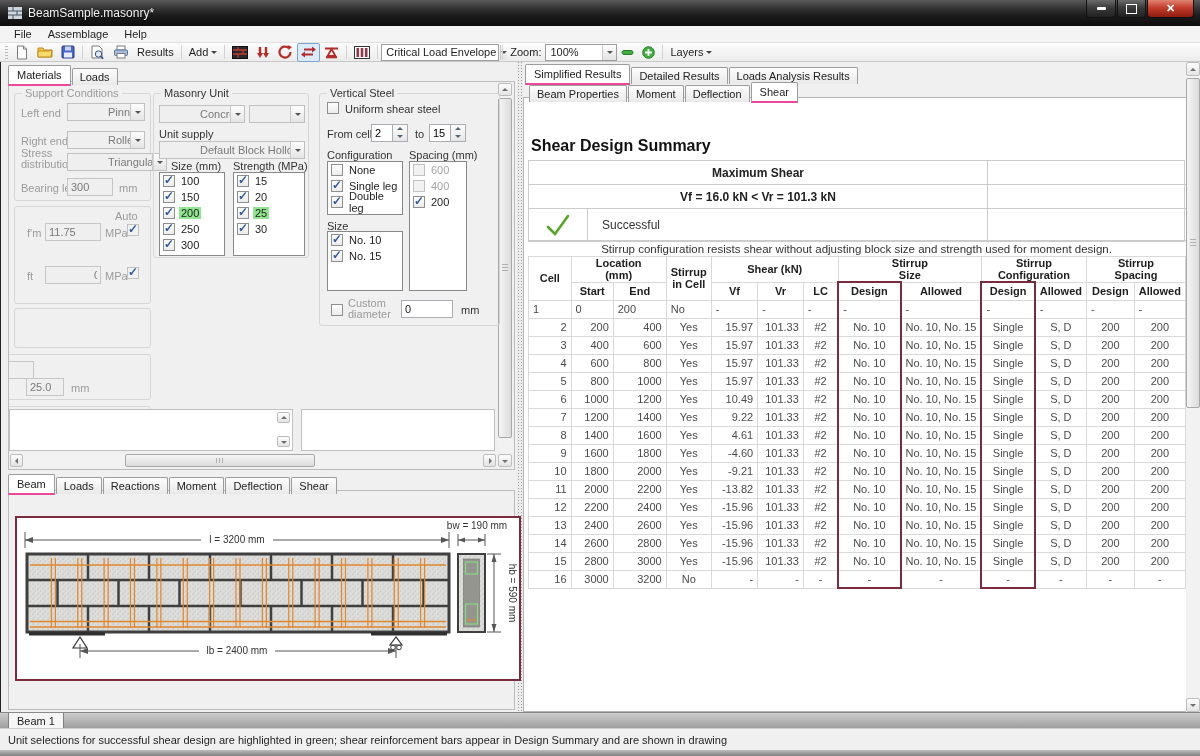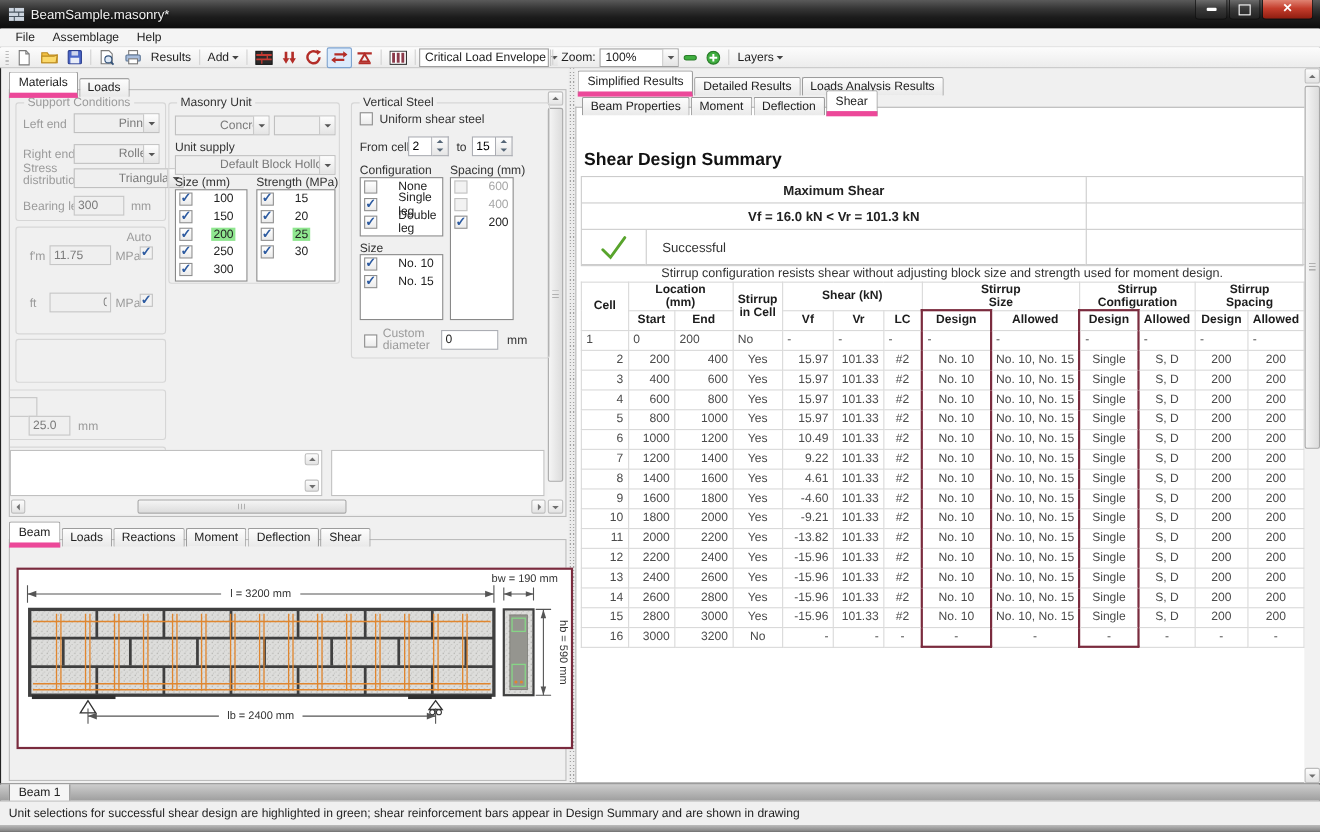--- a/index.html
+++ b/index.html
@@ -41,7 +41,7 @@
   .tabstrip{position:absolute;display:flex;align-items:flex-end;z-index:3;}
   .tab{border:1px solid #9c9c9c;border-bottom:none;background:linear-gradient(#fdfdfd,#e9e9e9);
     padding:2px 7px 2px;font-size:11px;border-radius:2px 2px 0 0;margin-right:1px;white-space:nowrap;color:#222;}
-  .tab.active{background:#fff;padding:3px 8px 3px;position:relative;top:1px;border-bottom:5px solid #ec4899;}
+  .tab.active{background:#fff;padding:3px 8px 3px;position:relative;top:1px;border-bottom:2px solid #ec4899;}
   
   .left-top{position:absolute;left:0;top:0;width:517px;height:408px;}
   .page{position:absolute;left:8px;top:19px;width:505px;height:387px;border:1px solid #bcbcbc;background:#f0f0f0;overflow:hidden;}

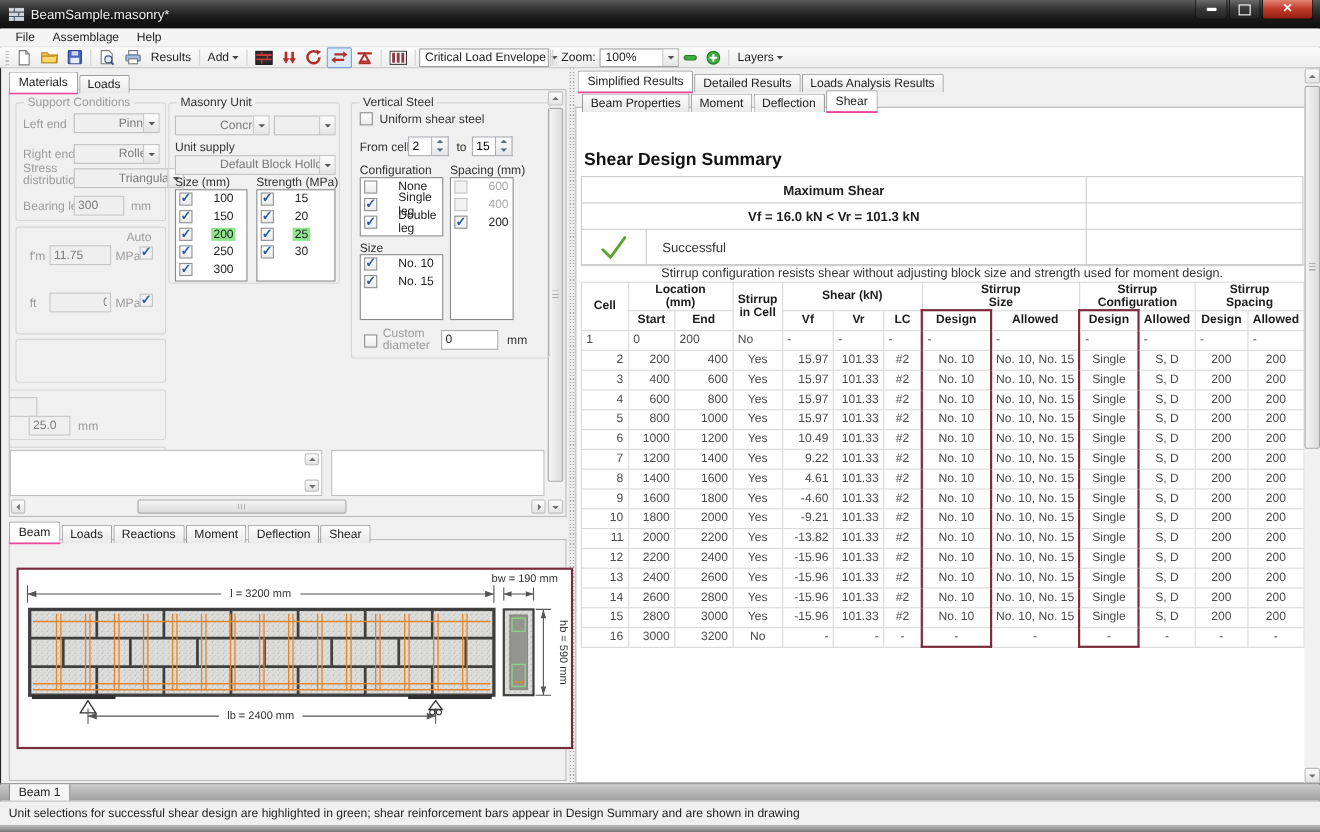--- a/index.html
+++ b/index.html
@@ -348,7 +348,7 @@
           <span class="val">Default Block Hollow (Type A)</span>
           <span class="combo-arrow"></span>
         </div>
-        <span class="fld" style="left:150px;top:78px">Size (mm)</span>
+        <span class="fld" style="left:162px;top:78px">Size (mm)</span>
         <div class="listbox" style="left:150px;top:90px;width:66px;height:84px">
             <div class="lb-item">
               <span class="cbx checked"></span>

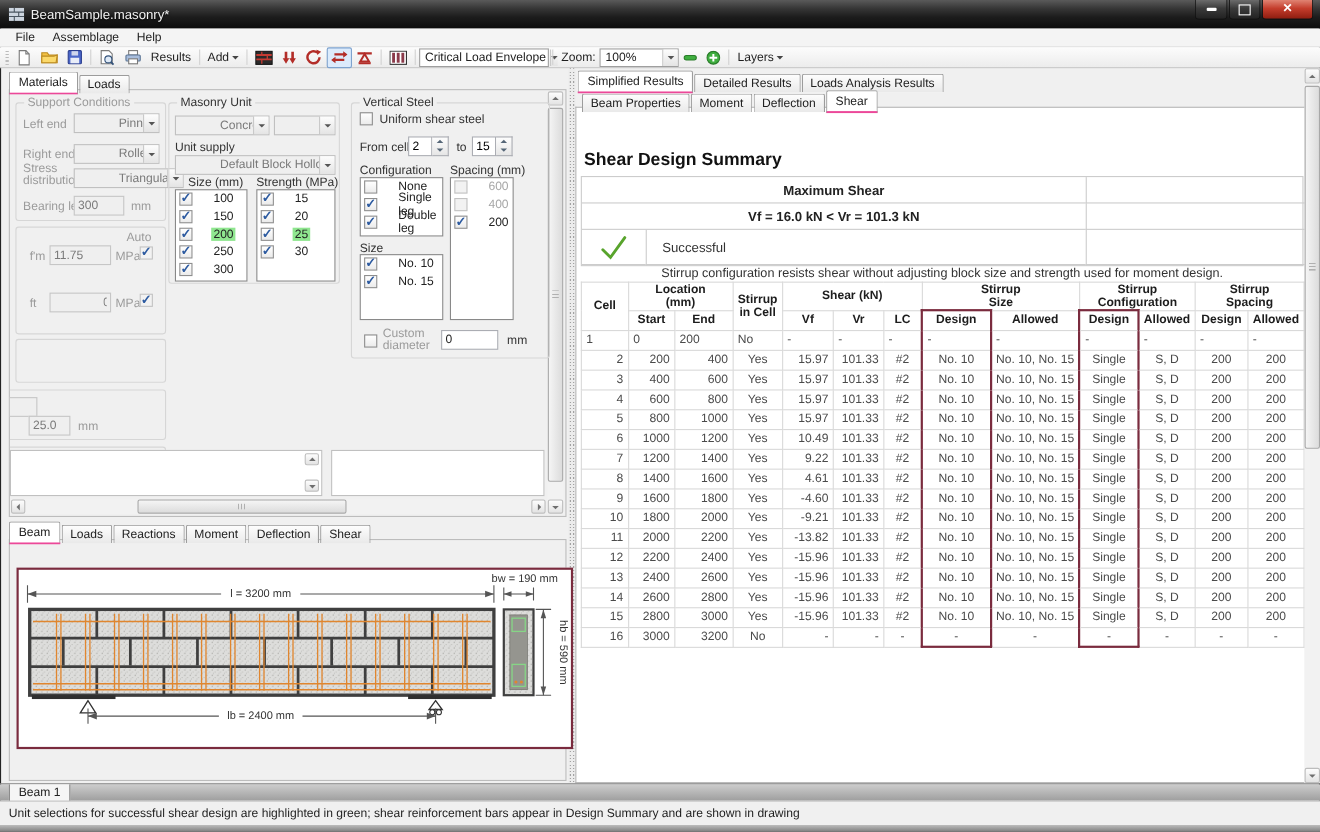--- a/index.html
+++ b/index.html
@@ -65,7 +65,7 @@
   .cbx.dis{background:#f2f2f2;border-color:#c2c2c2;}
   .cbx.abs{position:absolute;}
   .listbox{position:absolute;background:#fff;border:1px solid #898989;overflow:hidden;box-sizing:border-box;}
-  .lb-item{display:flex;align-items:center;gap:17px;height:16px;padding-left:3px;font-size:11px;color:#222;}
+  .lb-item{display:flex;align-items:center;gap:4px;height:16px;padding-left:3px;font-size:11px;color:#222;}
   .lb-item.dis{color:#a6a6a6;}
   .lb-item .lbl{padding:0 2px;}
   .lb-item .lbl.hl{background:#8fe68f;}

